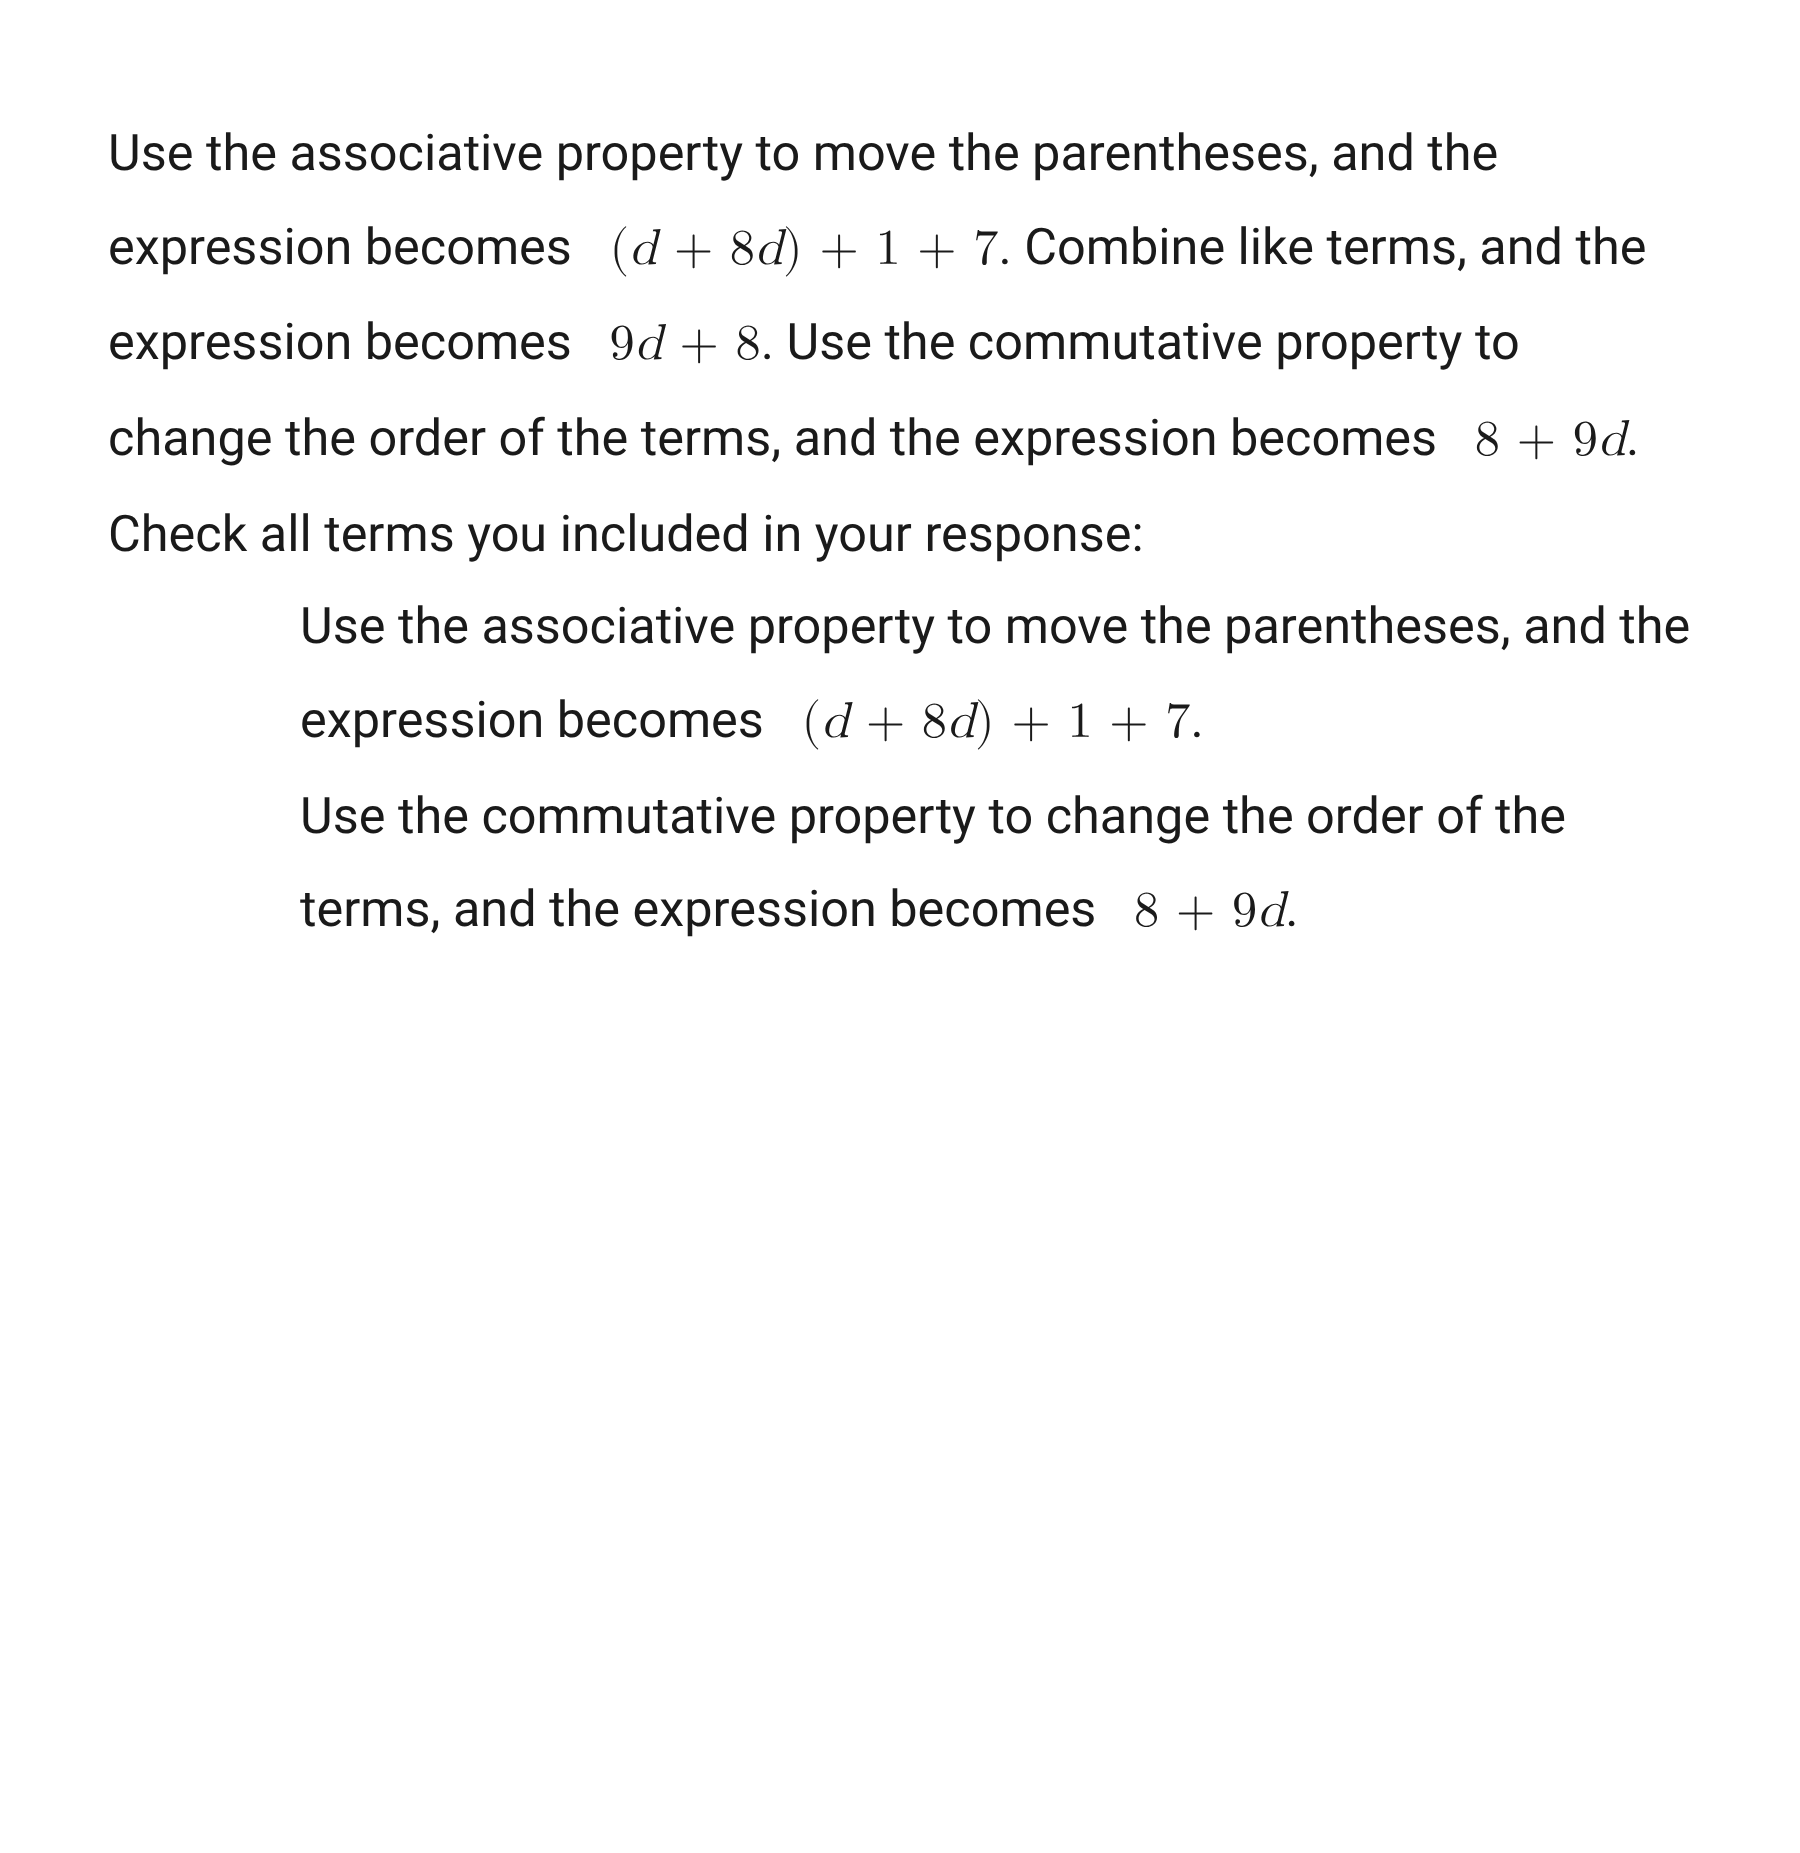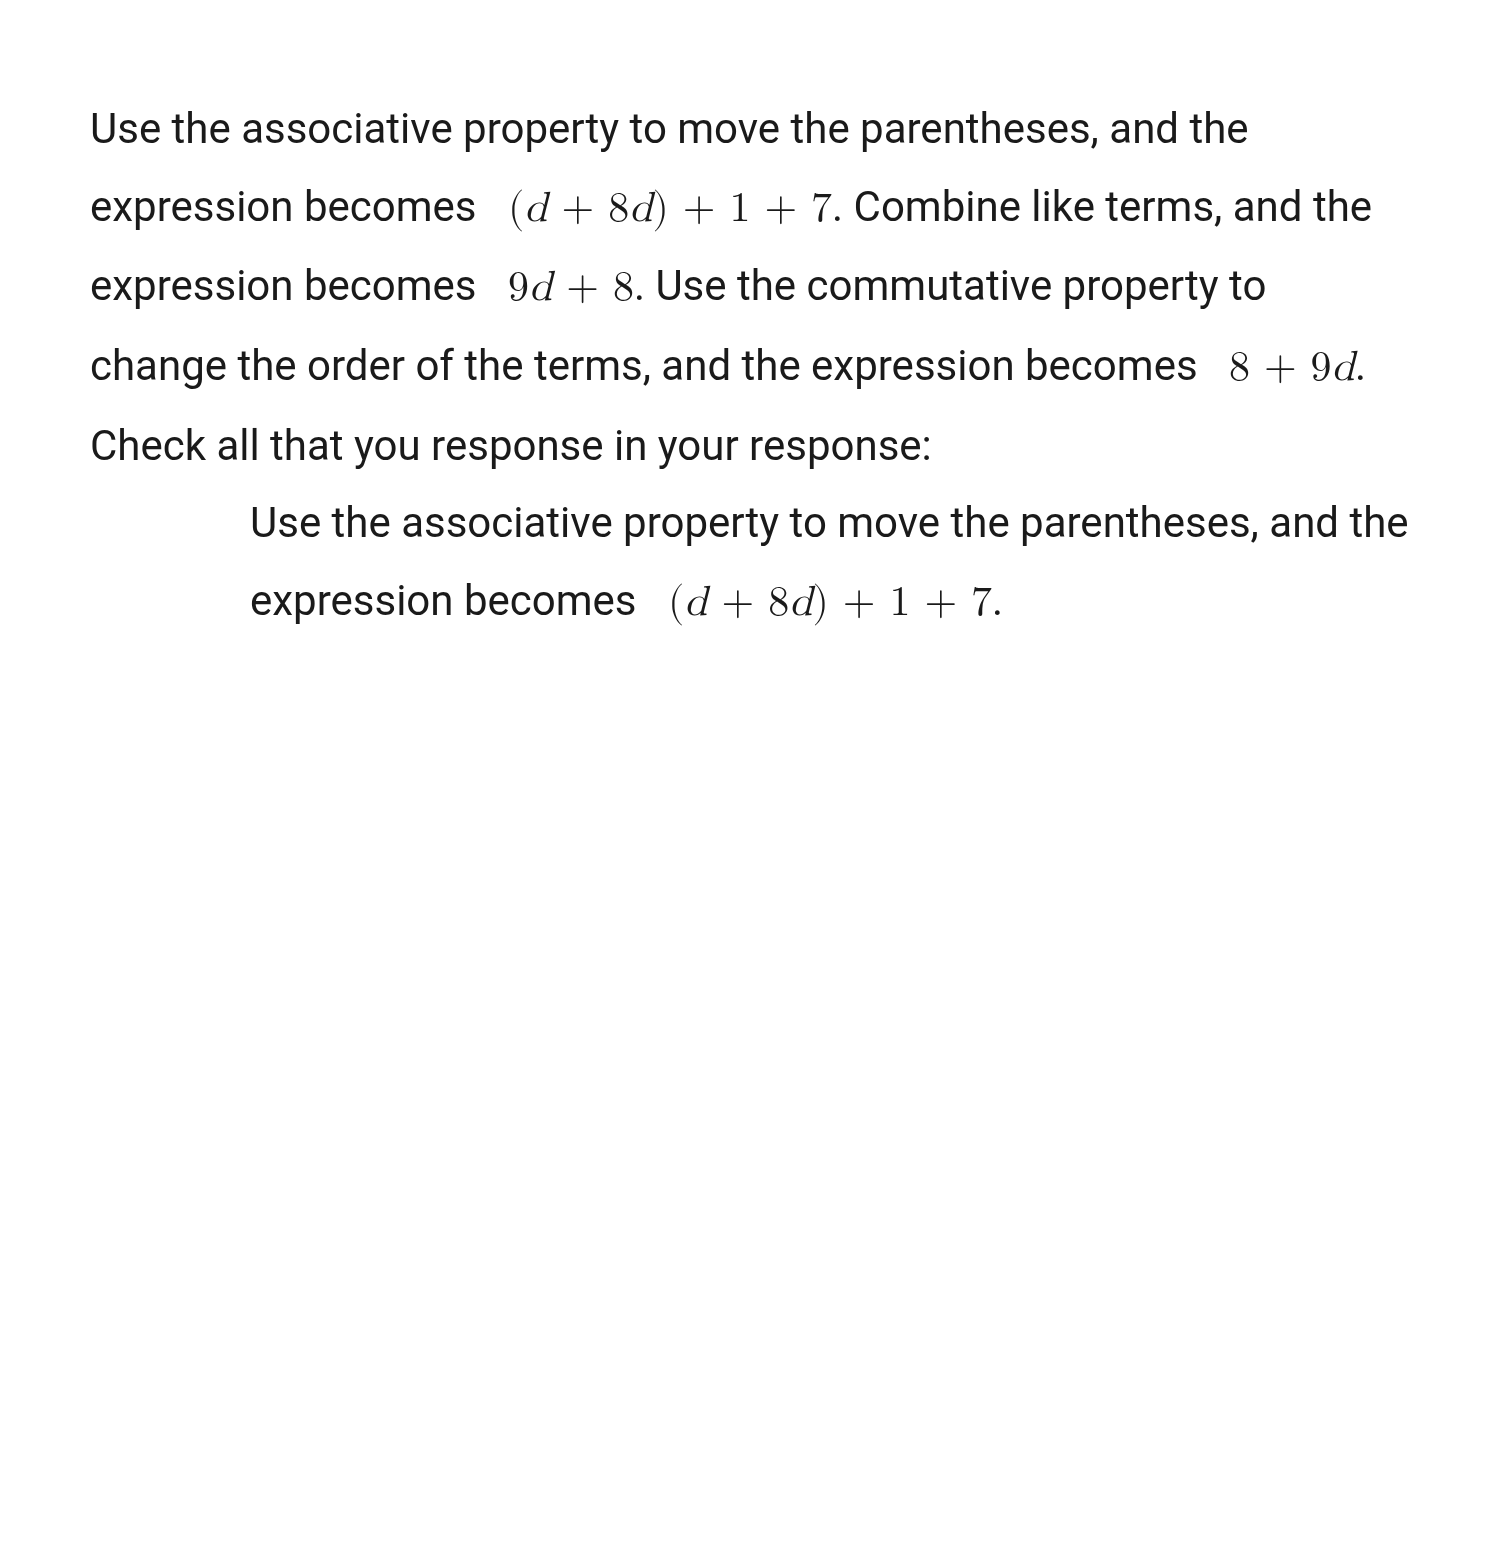--- a/index.html
+++ b/index.html
@@ -45,7 +45,7 @@
   <span class="t">Use the associative property to move the parentheses, and the expression becomes </span><span class="math">(<span class="math-var">d</span> + 8<span class="math-var">d</span>) + 1 + 7</span><span class="t">. Combine like terms, and the expression becomes </span><span class="math">9<span class="math-var">d</span> + 8</span><span class="t">. Use the commutative property to change the order of the terms, and the expression becomes </span><span class="math">8 + 9<span class="math-var">d</span></span><span class="t">.</span>
 </div>
 
-<div class="prompt">Check all that you response in your response:</div>
+<div class="prompt">Check all terms you included in your response:</div>
 
 <div class="options">
   <div class="option">

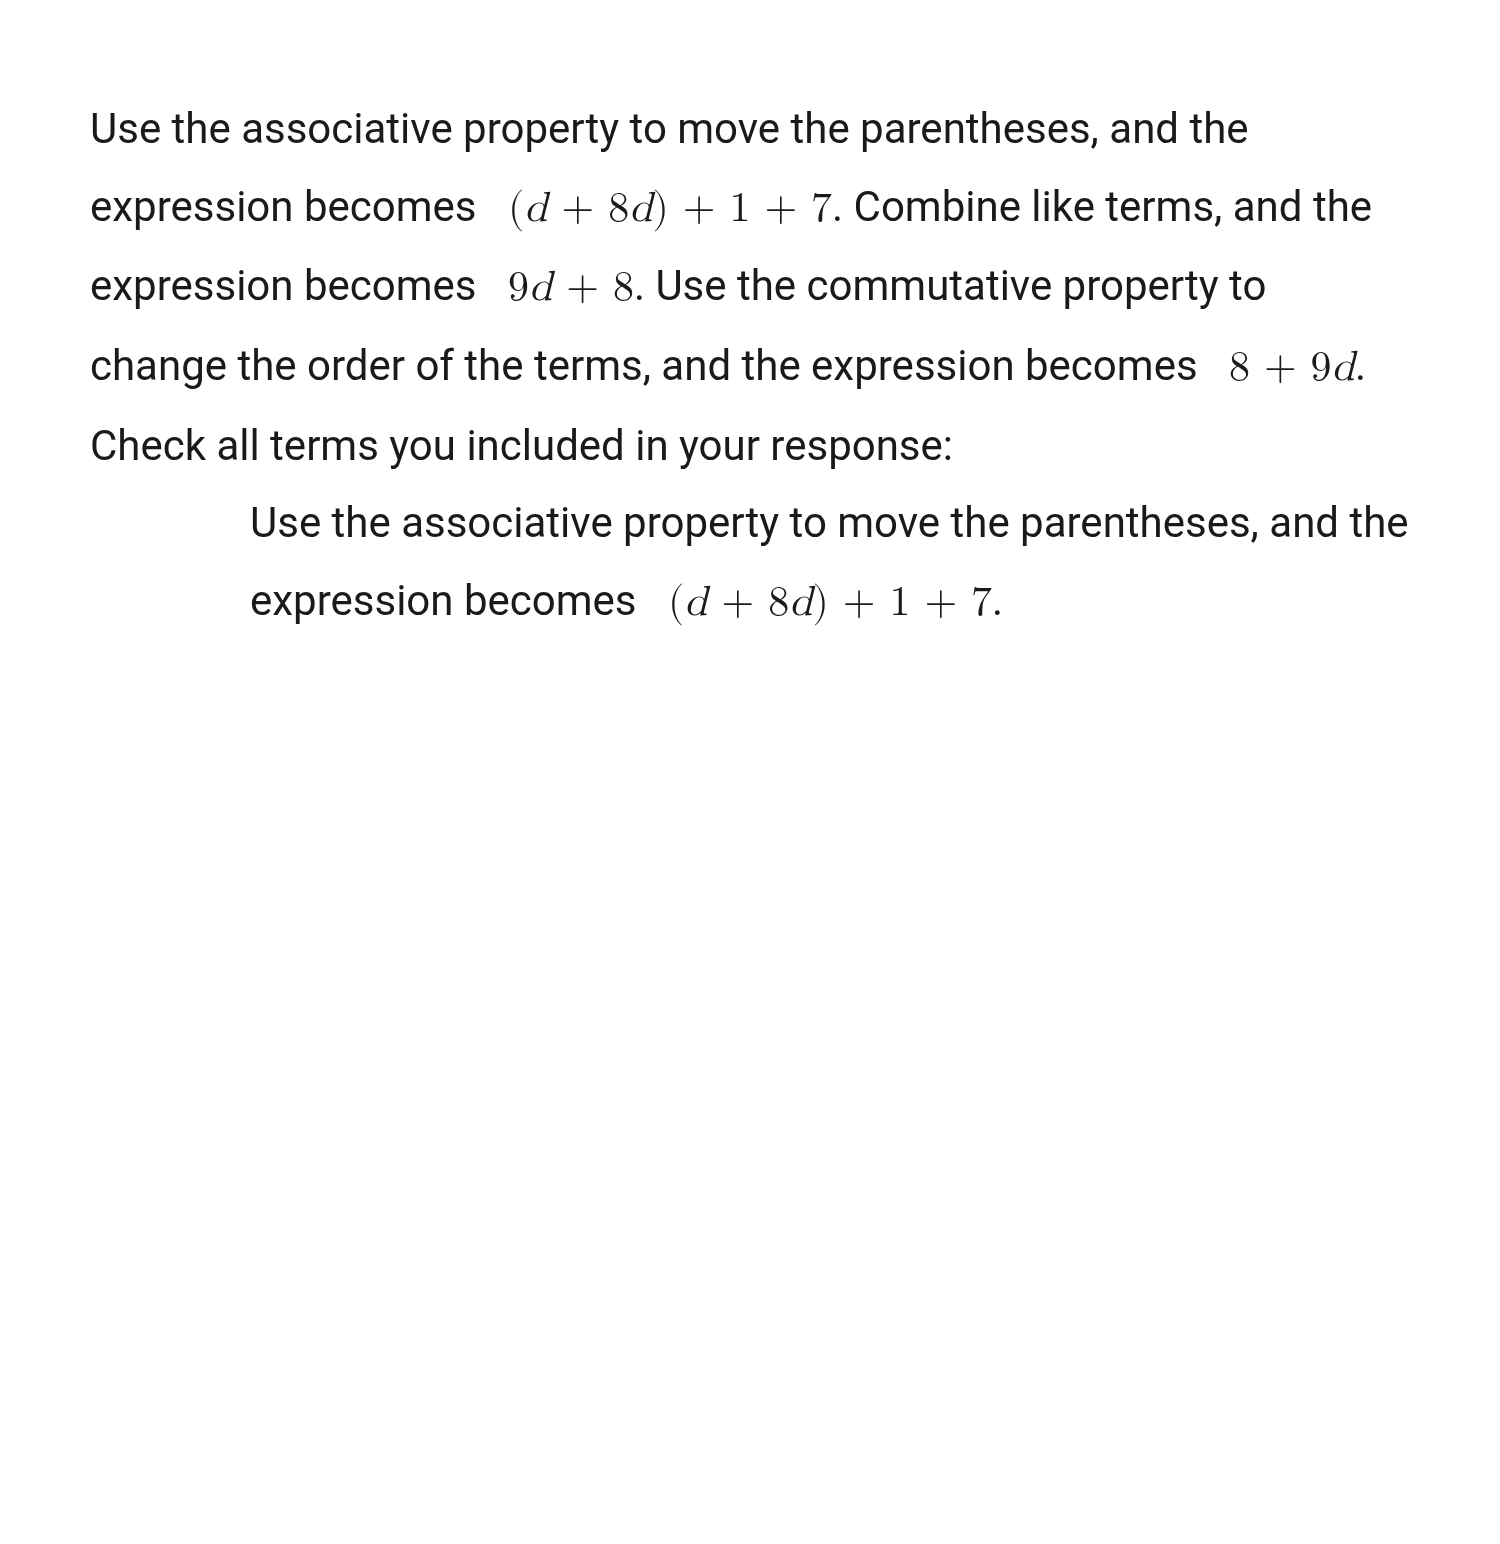--- a/index.html
+++ b/index.html
@@ -51,6 +51,9 @@
   <div class="option">
     <span class="t">Use the associative property to move the parentheses, and the expression becomes </span><span class="math">(<span class="math-var">d</span> + 8<span class="math-var">d</span>) + 1 + 7</span><span class="t">.</span>
   </div>
+  <div class="option">
+    <span class="t">Use the commutative property to change the order of the terms, and the expression becomes </span><span class="math">8 + 9<span class="math-var">d</span></span><span class="t">.</span>
+  </div>
 </div>
 
 </body></html>

